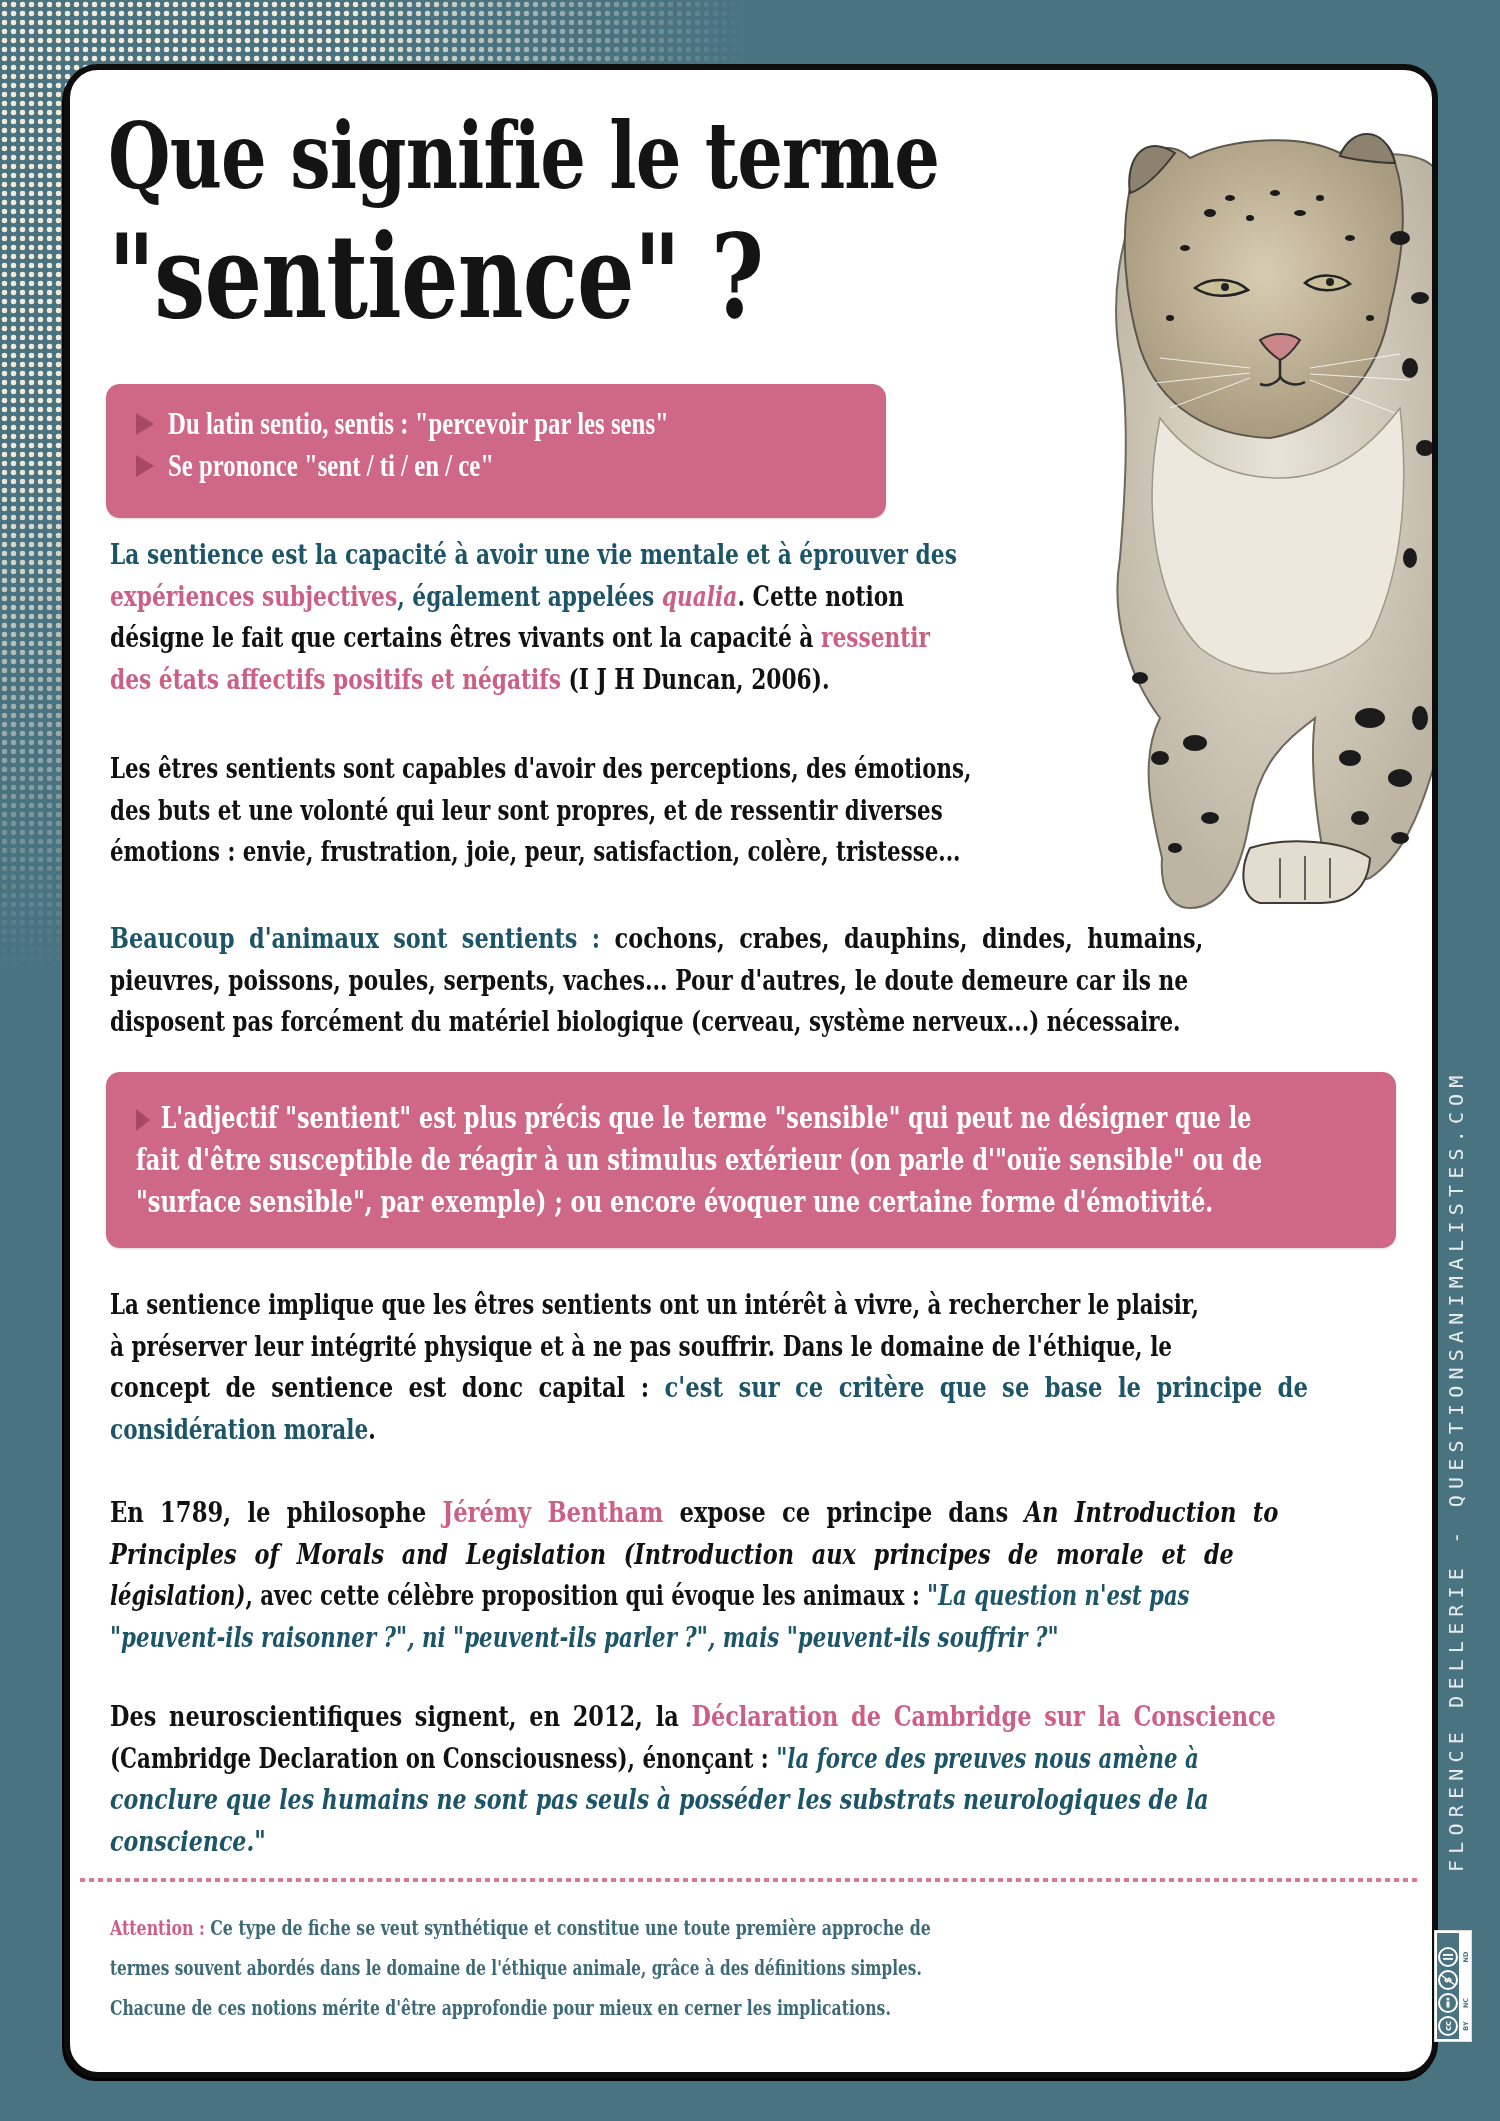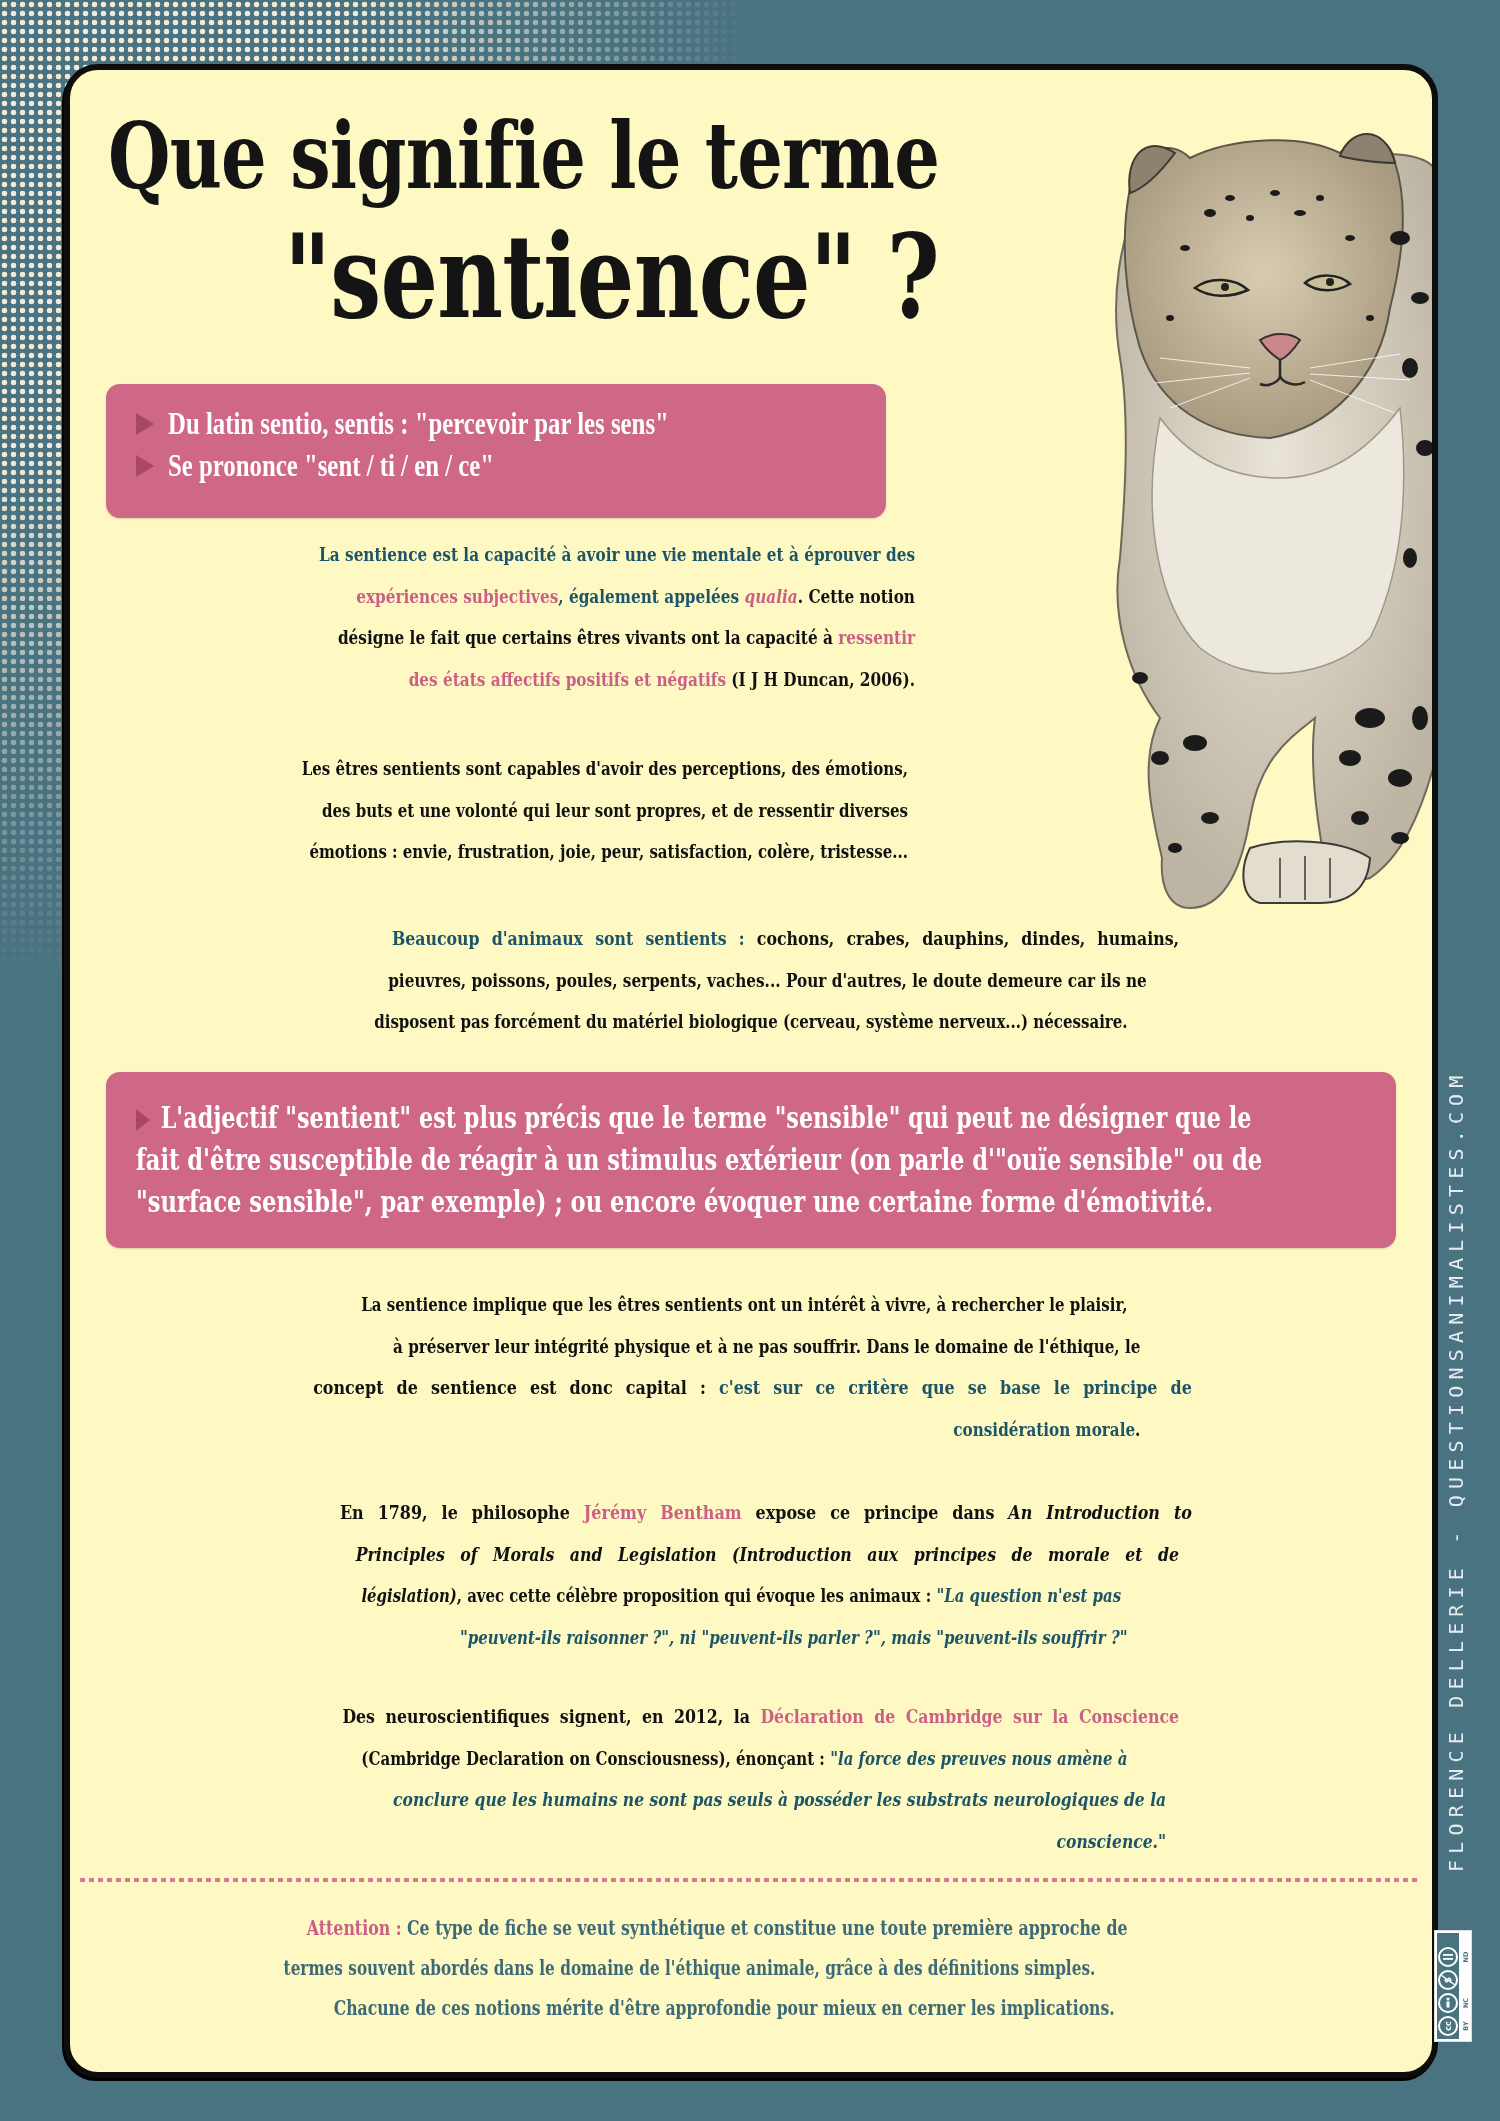--- a/index.html
+++ b/index.html
@@ -18,10 +18,9 @@
   }
   .card {
     position:absolute; left:64px; top:64px; width:1362px; height:2002px;
-    background:#fef9c3; border:6px solid #0d0d0d; border-radius:34px;
+    background:#ffffff; border:6px solid #0d0d0d; border-radius:34px;
     box-shadow: -2px 3px 0 #000;
     overflow:hidden;
-    text-align:right;
   }
   .title {
     position:absolute; left:38px; top:30px; margin:0;

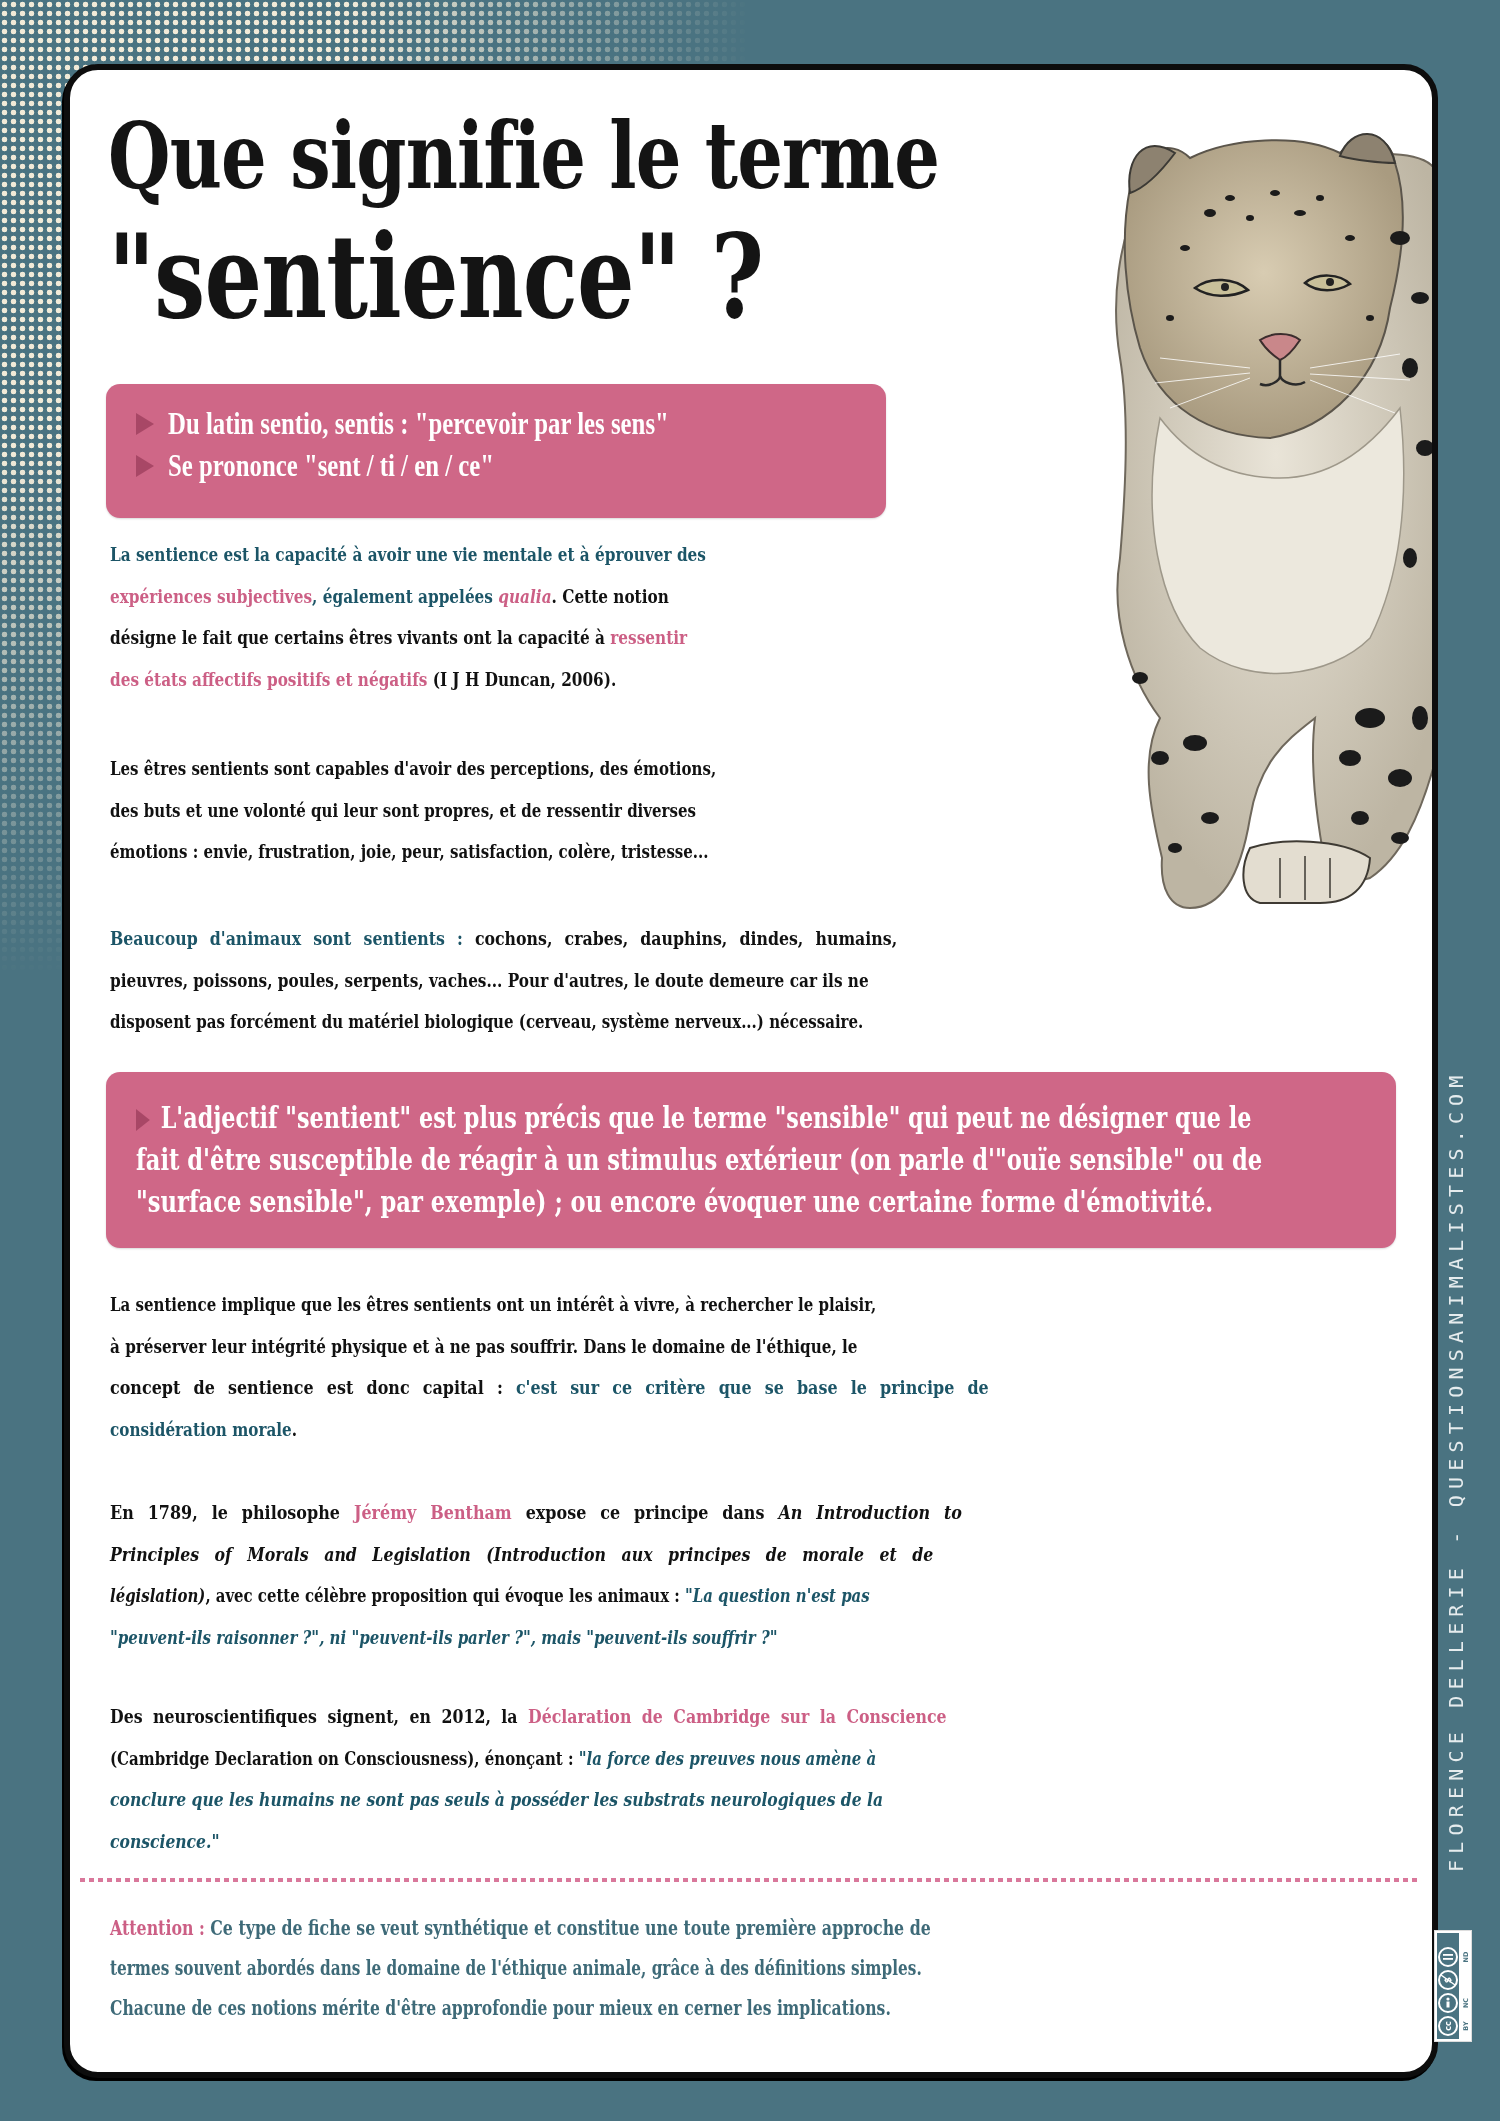--- a/index.html
+++ b/index.html
@@ -52,7 +52,7 @@
 
   .para {
     position:absolute; left:40px; margin:0;
-    font-family:"DejaVu Serif", serif; font-weight:bold; font-size:19px; line-height:41.5px;
+    font-family:"DejaVu Serif", serif; font-weight:bold; font-size:27px; line-height:41.5px;
     color:#111;
   }
   .para .row { display:block; white-space:nowrap; transform-origin:left top; }

